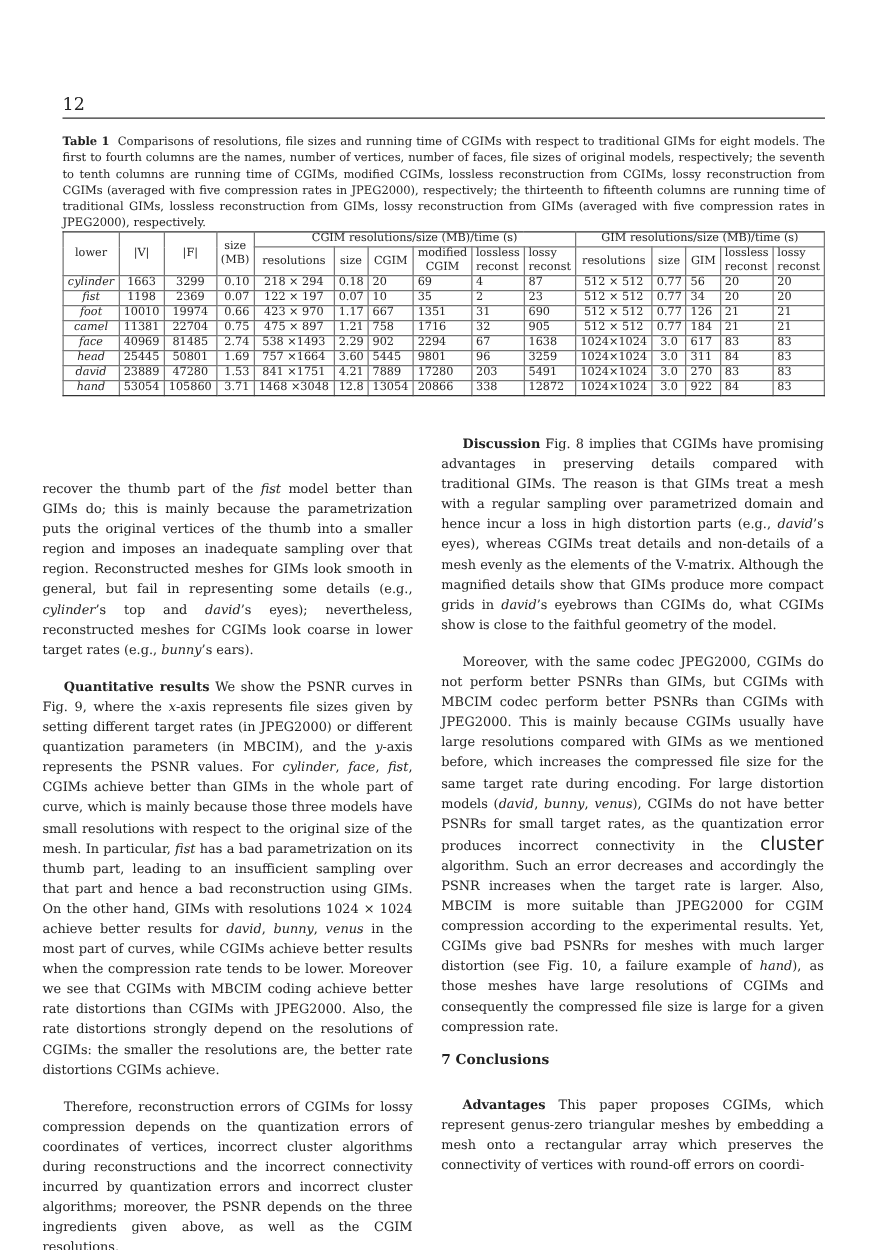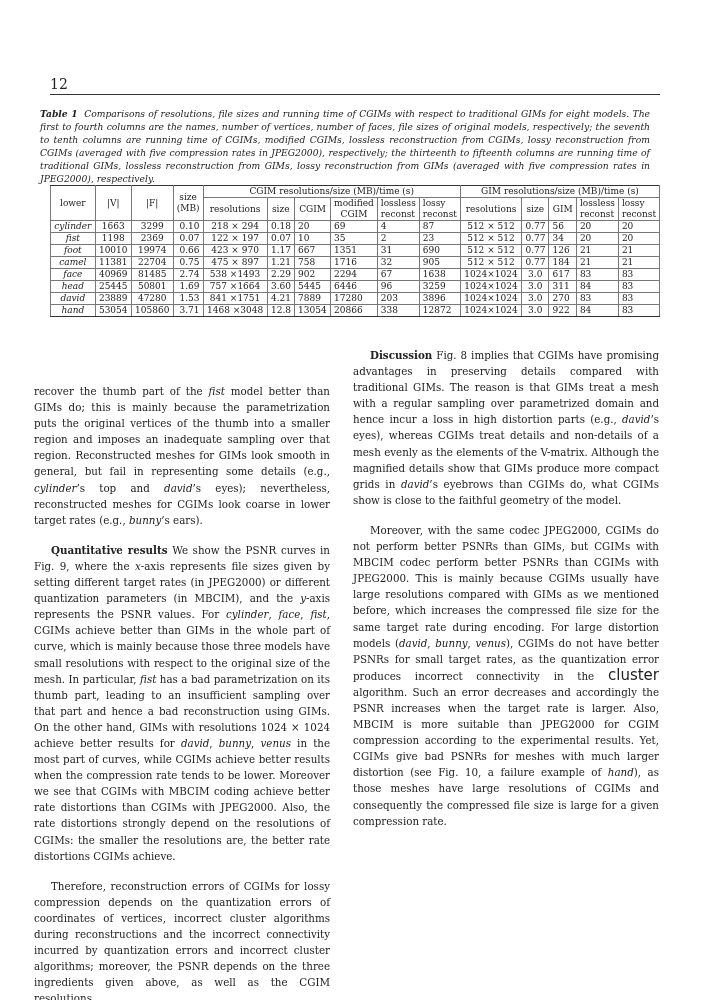--- a/index.html
+++ b/index.html
@@ -7,7 +7,7 @@
          font-family: "DejaVu Serif", "Liberation Serif", serif; color: #222; }
   .page-number { position: absolute; left: 50px; top: 76px; font-size: 14px; }
   .header-rule { position: absolute; left: 50px; top: 94px; width: 610px; height: 0; border-top: 1px solid #333; }
-  .caption { position: absolute; left: 40px; top: 107px; width: 610px; font-size: 9.2px; line-height: 13.1px; text-align: justify; font-style: italic; }
+  .caption { position: absolute; left: 50px; top: 107px; width: 610px; font-size: 9.2px; line-height: 13.1px; text-align: justify; }
   .caption b { font-weight: bold; }
   table.t1 { position: absolute; left: 50px; top: 185px; width: 610px; border-collapse: collapse; font-size: 9px; line-height: 11px; }
   table.t1 td, table.t1 th { border: 0.6px solid #777; padding: 0 3px; font-weight: normal; text-align: left; white-space: nowrap; }

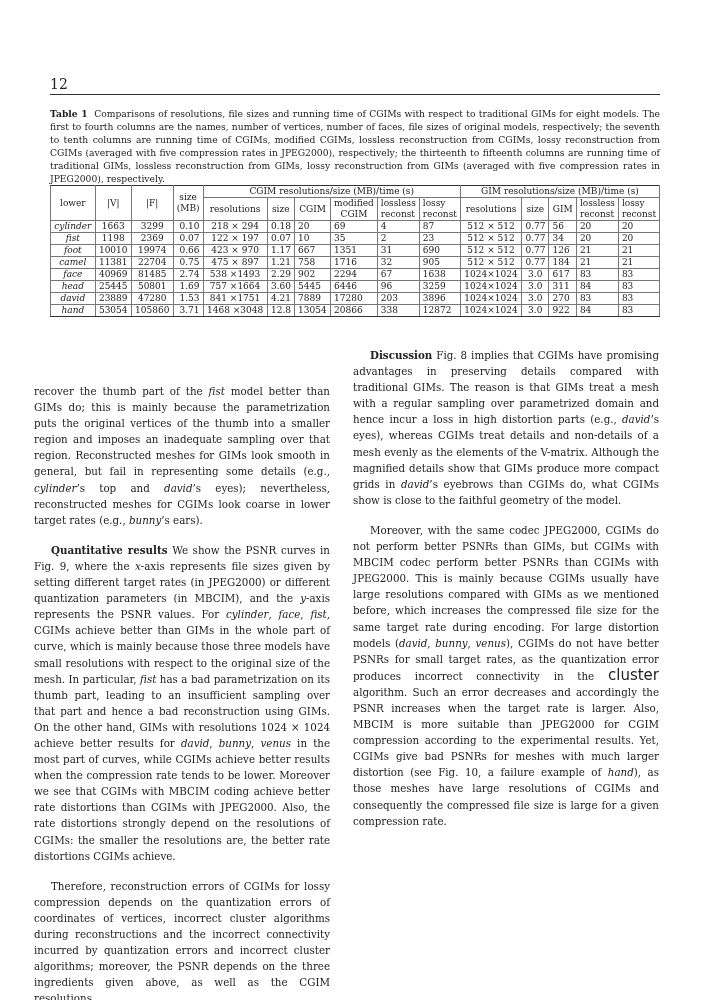--- a/index.html
+++ b/index.html
@@ -156,7 +156,7 @@
       <td class="thickL cen">757 ×1664</td>
       <td class="num">3.60</td>
       <td>5445</td>
-      <td>6446</td>
+      <td>9801</td>
       <td>96</td>
       <td>3259</td>
       <td class="thickL cen">1024×1024</td>

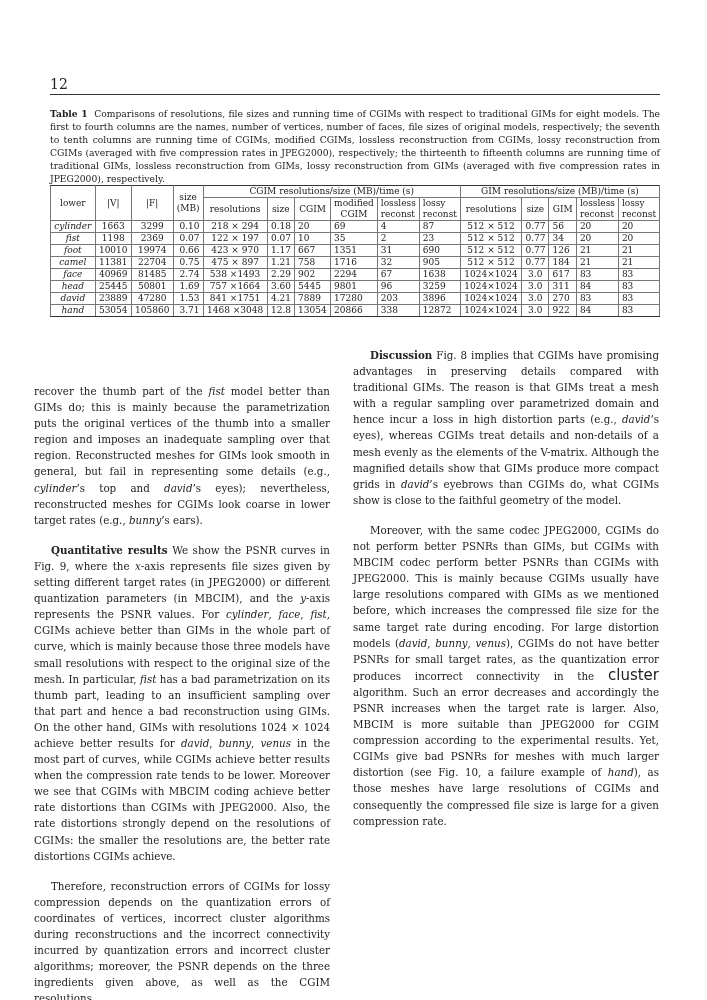--- a/index.html
+++ b/index.html
@@ -175,7 +175,7 @@
       <td>7889</td>
       <td>17280</td>
       <td>203</td>
-      <td>3896</td>
+      <td>5491</td>
       <td class="thickL cen">1024×1024</td>
       <td class="cen">3.0</td>
       <td>270</td>

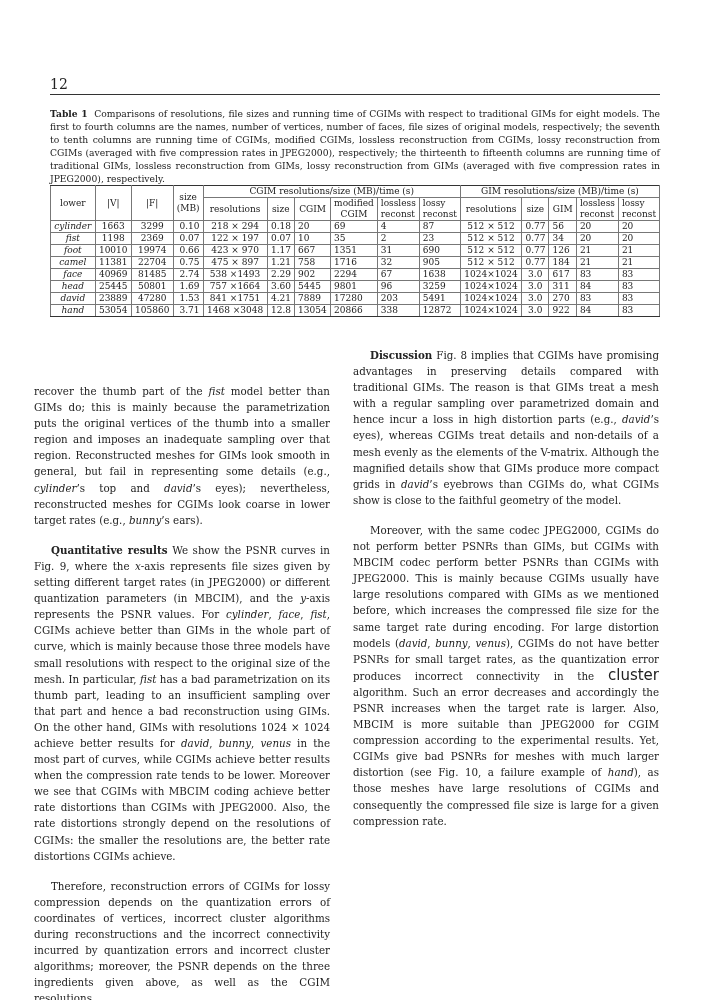--- a/index.html
+++ b/index.html
@@ -211,6 +211,7 @@
 <div class="col right">
   <p class="ind"><span class="lead">Discussion</span><span>  Fig. 8 implies that CGIMs have promising advantages in preserving details compared with traditional GIMs. The reason is that GIMs treat a mesh with a regular sampling over parametrized domain and hence incur a loss in high distortion parts (e.g., </span><i>david</i><span>’s eyes), whereas CGIMs treat details and non-details of a mesh evenly as the elements of the V-matrix. Although the magnified details show that GIMs produce more compact grids in </span><i>david</i><span>’s eyebrows than CGIMs do, what CGIMs show is close to the faithful geometry of the model.</span></p>
   <p class="ind gap" style="margin-top:14px;"><span>Moreover, with the same codec JPEG2000, CGIMs do not perform better PSNRs than GIMs, but CGIMs with MBCIM codec perform better PSNRs than CGIMs with JPEG2000. This is mainly because CGIMs usually have large resolutions compared with GIMs as we mentioned before, which increases the compressed file size for the same target rate during encoding. For large distortion models (</span><i>david</i><span>, </span><i>bunny</i><span>, </span><i>venus</i><span>), CGIMs do not have better PSNRs for small target rates, as the quantization error produces incorrect connectivity in the </span><span class="sans">cluster</span><span> algorithm. Such an error decreases and accordingly the PSNR increases when the target rate is larger. Also, MBCIM is more suitable than JPEG2000 for CGIM compression according to the experimental results. Yet, CGIMs give bad PSNRs for meshes with much larger distortion (see Fig. 10, a failure example of </span><i>hand</i><span>), as those meshes have large resolutions of CGIMs and consequently the compressed file size is large for a given compression rate.</span></p>
+  <h2>7 Conclusions</h2>
 </div>
 
 </body></html>

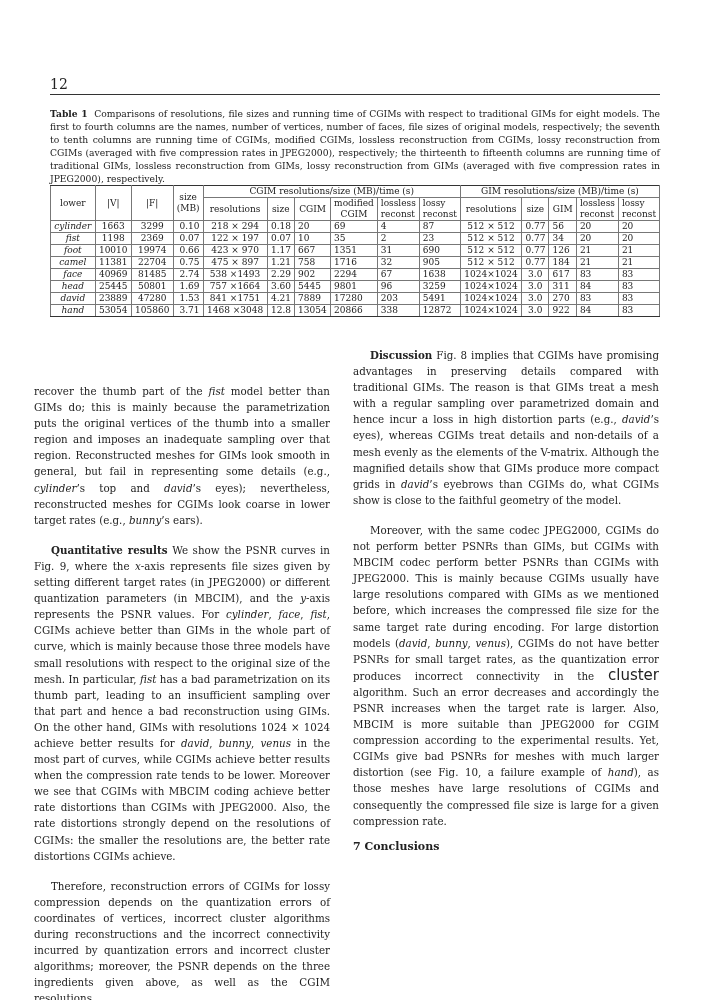--- a/index.html
+++ b/index.html
@@ -212,6 +212,7 @@
   <p class="ind"><span class="lead">Discussion</span><span>  Fig. 8 implies that CGIMs have promising advantages in preserving details compared with traditional GIMs. The reason is that GIMs treat a mesh with a regular sampling over parametrized domain and hence incur a loss in high distortion parts (e.g., </span><i>david</i><span>’s eyes), whereas CGIMs treat details and non-details of a mesh evenly as the elements of the V-matrix. Although the magnified details show that GIMs produce more compact grids in </span><i>david</i><span>’s eyebrows than CGIMs do, what CGIMs show is close to the faithful geometry of the model.</span></p>
   <p class="ind gap" style="margin-top:14px;"><span>Moreover, with the same codec JPEG2000, CGIMs do not perform better PSNRs than GIMs, but CGIMs with MBCIM codec perform better PSNRs than CGIMs with JPEG2000. This is mainly because CGIMs usually have large resolutions compared with GIMs as we mentioned before, which increases the compressed file size for the same target rate during encoding. For large distortion models (</span><i>david</i><span>, </span><i>bunny</i><span>, </span><i>venus</i><span>), CGIMs do not have better PSNRs for small target rates, as the quantization error produces incorrect connectivity in the </span><span class="sans">cluster</span><span> algorithm. Such an error decreases and accordingly the PSNR increases when the target rate is larger. Also, MBCIM is more suitable than JPEG2000 for CGIM compression according to the experimental results. Yet, CGIMs give bad PSNRs for meshes with much larger distortion (see Fig. 10, a failure example of </span><i>hand</i><span>), as those meshes have large resolutions of CGIMs and consequently the compressed file size is large for a given compression rate.</span></p>
   <h2>7 Conclusions</h2>
+  <p class="ind"><span class="lead">Advantages</span><span>  This paper proposes CGIMs, which represent genus-zero triangular meshes by embedding a mesh onto a rectangular array which preserves the connectivity of vertices with round-off errors on coordi-</span></p>
 </div>
 
 </body></html>

